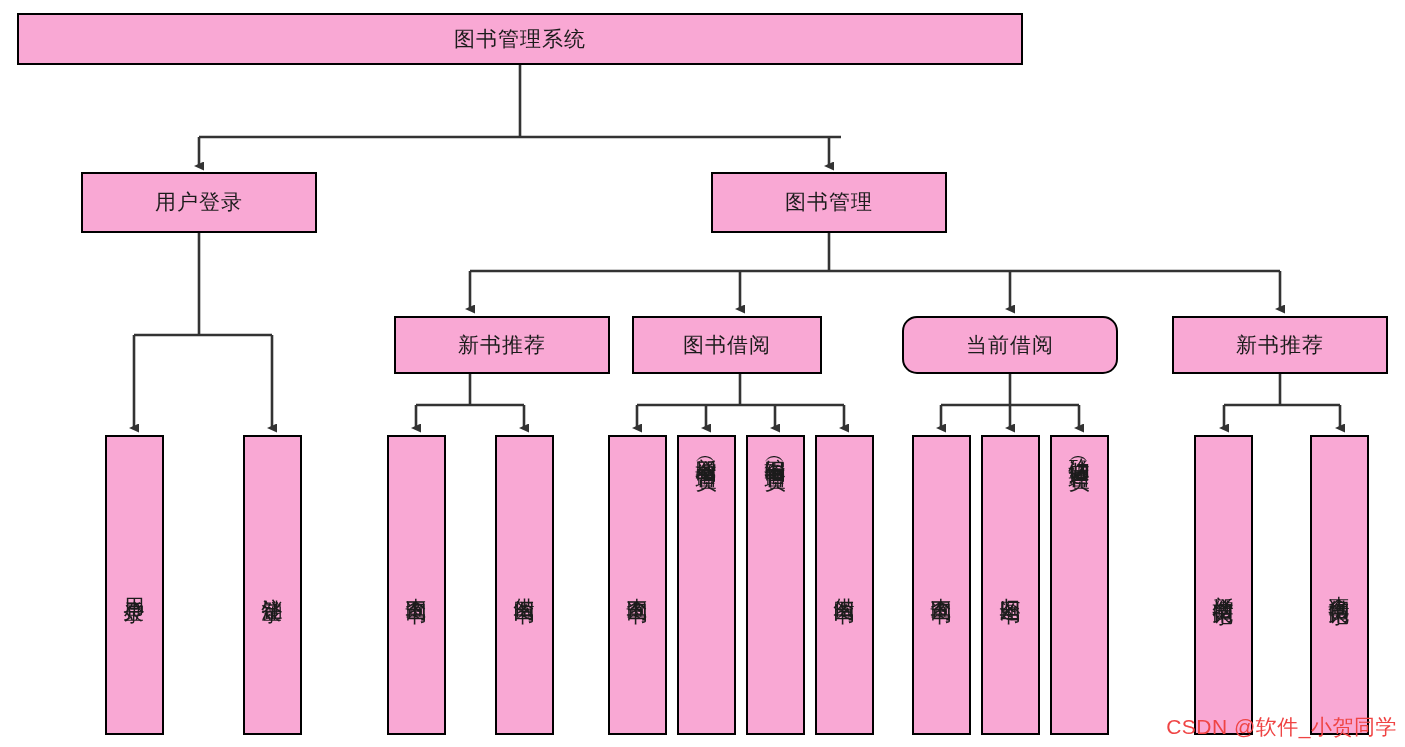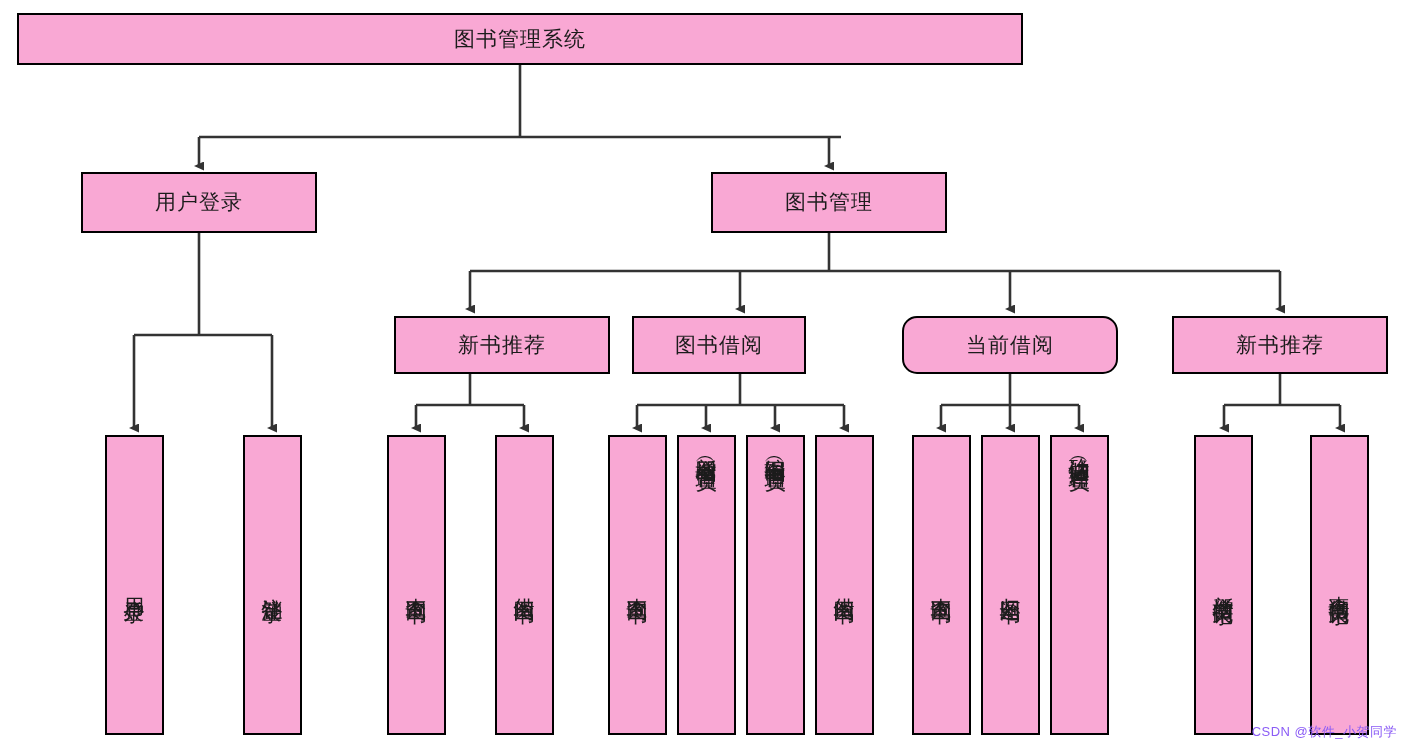--- a/index.html
+++ b/index.html
@@ -145,7 +145,7 @@
     <span class="node-label">新书推荐</span>
   </div>
 
-  <div class="node" style="left:632px; top:316px; width:174px; height:58px;">
+  <div class="node" style="left:632px; top:316px; width:190px; height:58px;">
     <span class="node-label">图书借阅</span>
   </div>
 

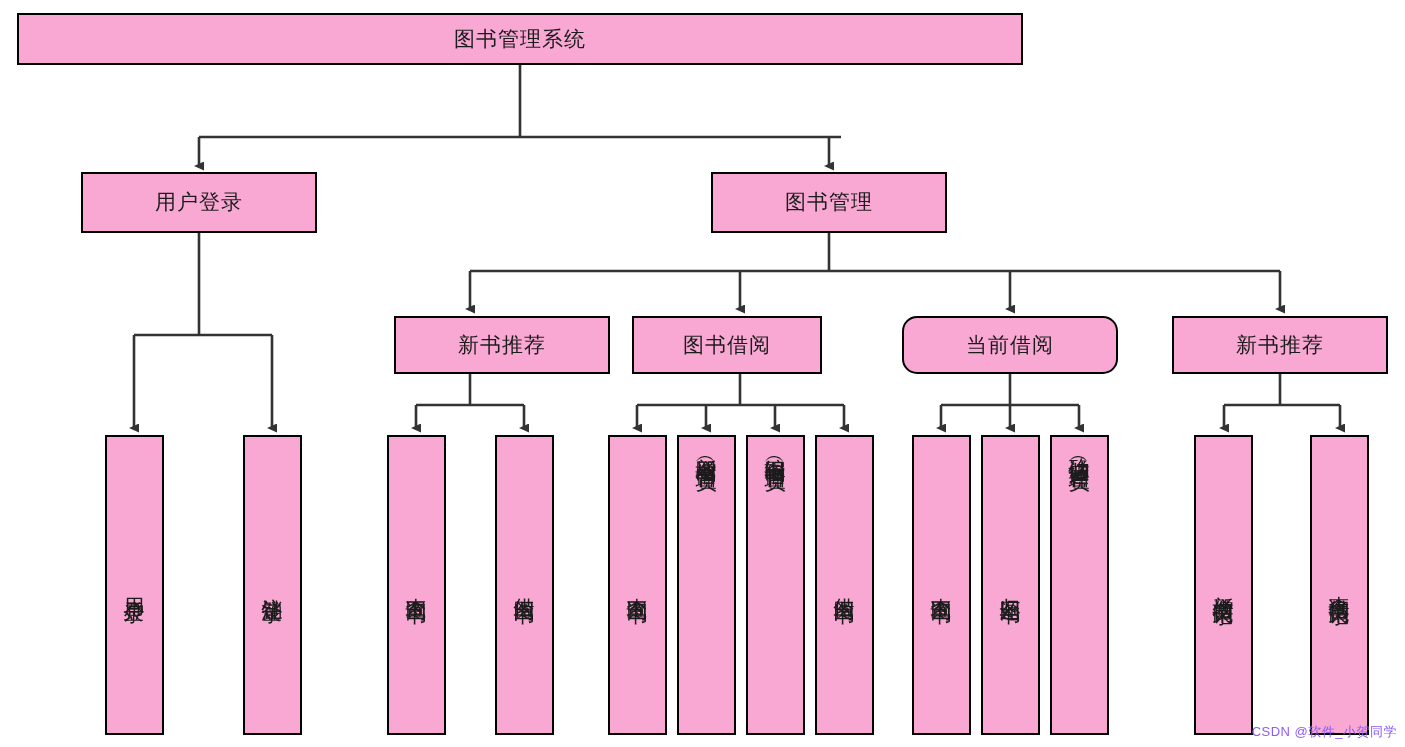--- a/index.html
+++ b/index.html
@@ -67,8 +67,8 @@
     position: absolute;
     right: 8px;
     bottom: 6px;
-    font-size: 13px;
-    color: #8b5cf6;
+    font-size: 21px;
+    color: #ef4444;
     letter-spacing: 0.5px;
     z-index: 5;
     white-space: nowrap;

